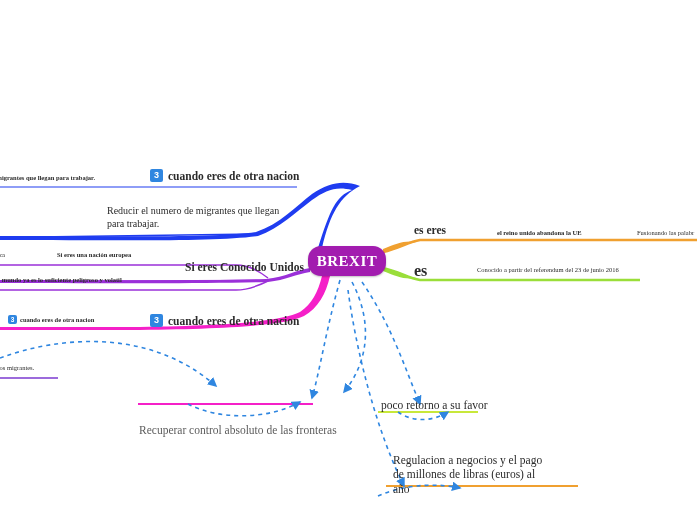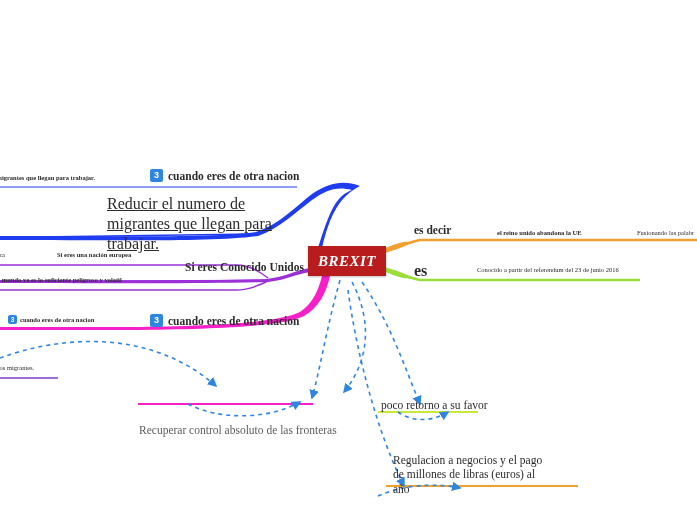--- a/index.html
+++ b/index.html
@@ -131,7 +131,7 @@
     <span>cuando eres de otra nacion</span>
   </div>
 
-  <div class="lbl wrap" style="left:107px;top:194px;width:180px;font-size:16px;text-decoration:underline;">
+  <div class="lbl wrap" style="left:107px;top:205px;width:180px;font-size:10px;">
     <span>Reducir el numero de migrantes que llegan para trabajar.</span>
   </div>
 

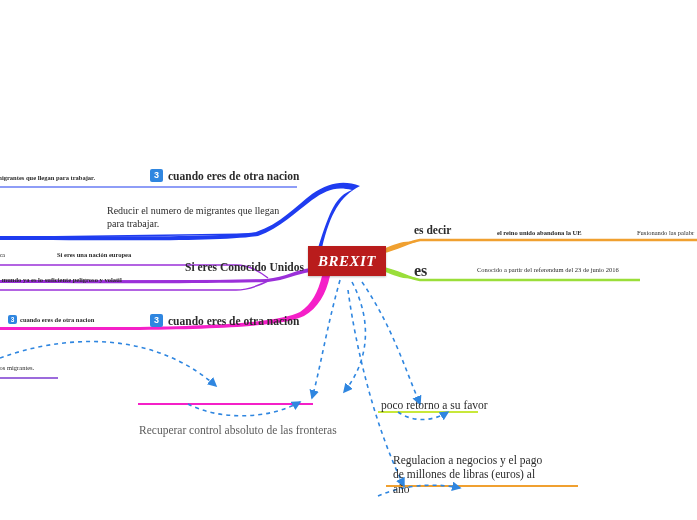--- a/index.html
+++ b/index.html
@@ -140,7 +140,7 @@
   </div>
 
   <div class="lbl bold" style="left:414px;top:223px;font-size:11.5px;">
-    <span>es decir</span>
+    <span>es eres</span>
   </div>
   <div class="lbl bold" style="left:497px;top:229px;font-size:6.5px;">
     <span>el reino unido abandona la UE</span>

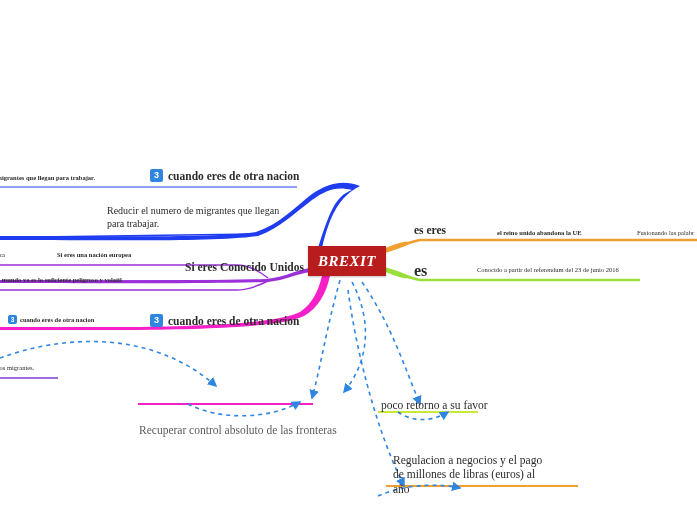--- a/index.html
+++ b/index.html
@@ -20,12 +20,11 @@
     position:absolute;
     left:308px;top:246px;
     width:78px;height:30px;
-    background:#b91c1c;
-    border-radius:0;
+    background:#a21caf;
+    border-radius:13px;
     display:flex;align-items:center;justify-content:center;
     box-shadow:0 1px 2px rgba(0,0,0,.25);
     z-index:40;
-    font-style:italic;
   }
   .center-node span{
     color:#ffffff;

